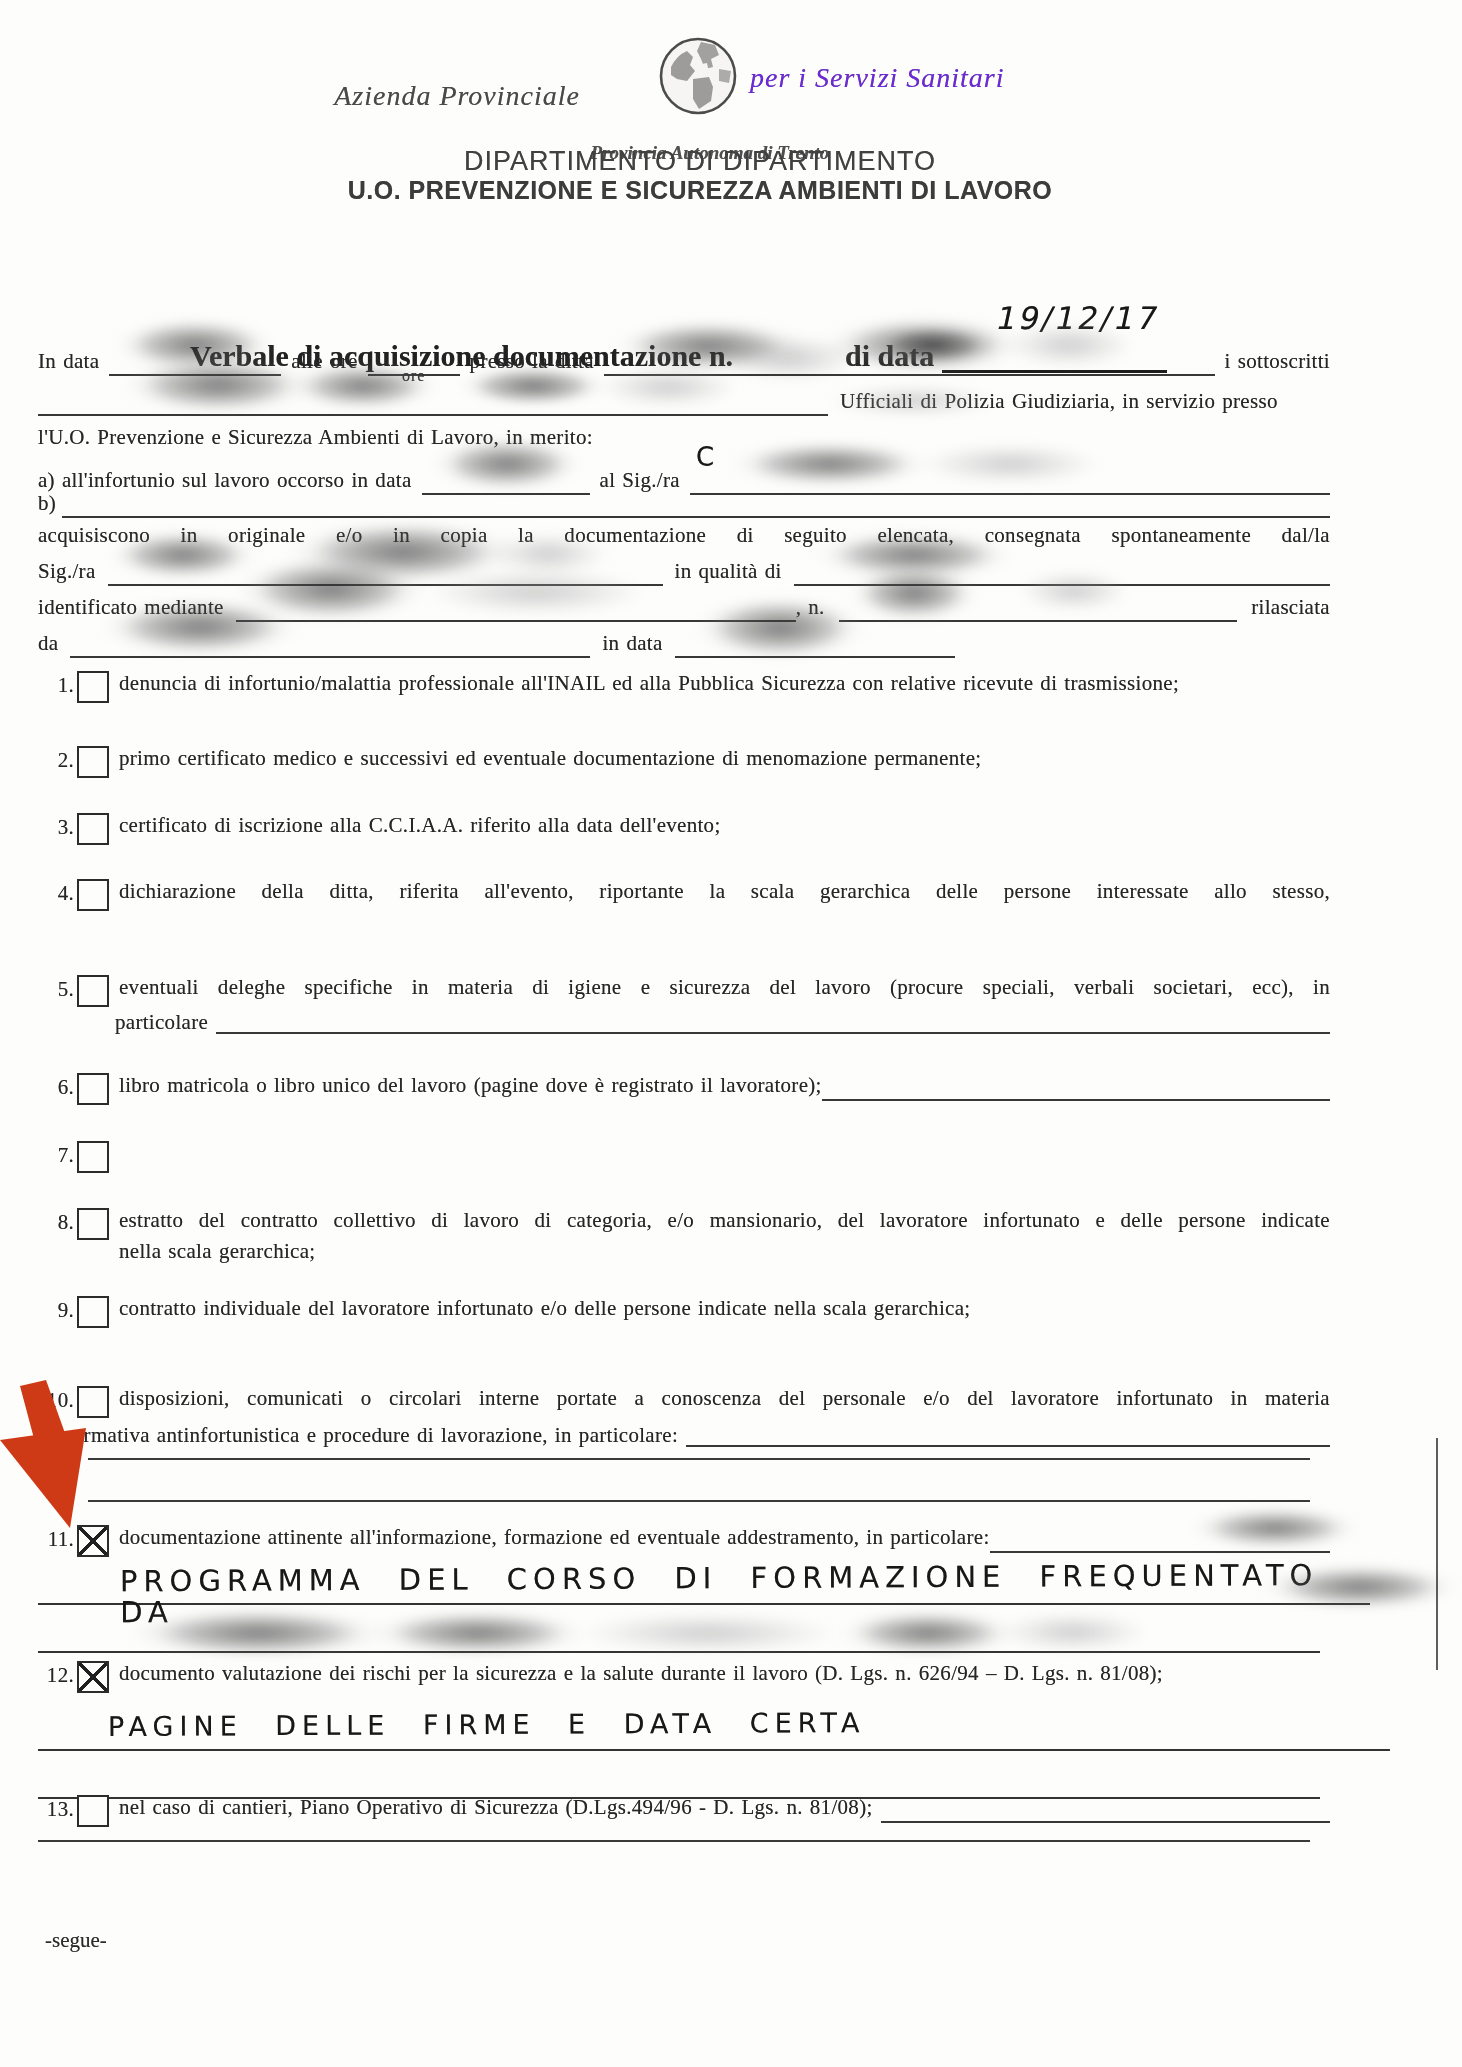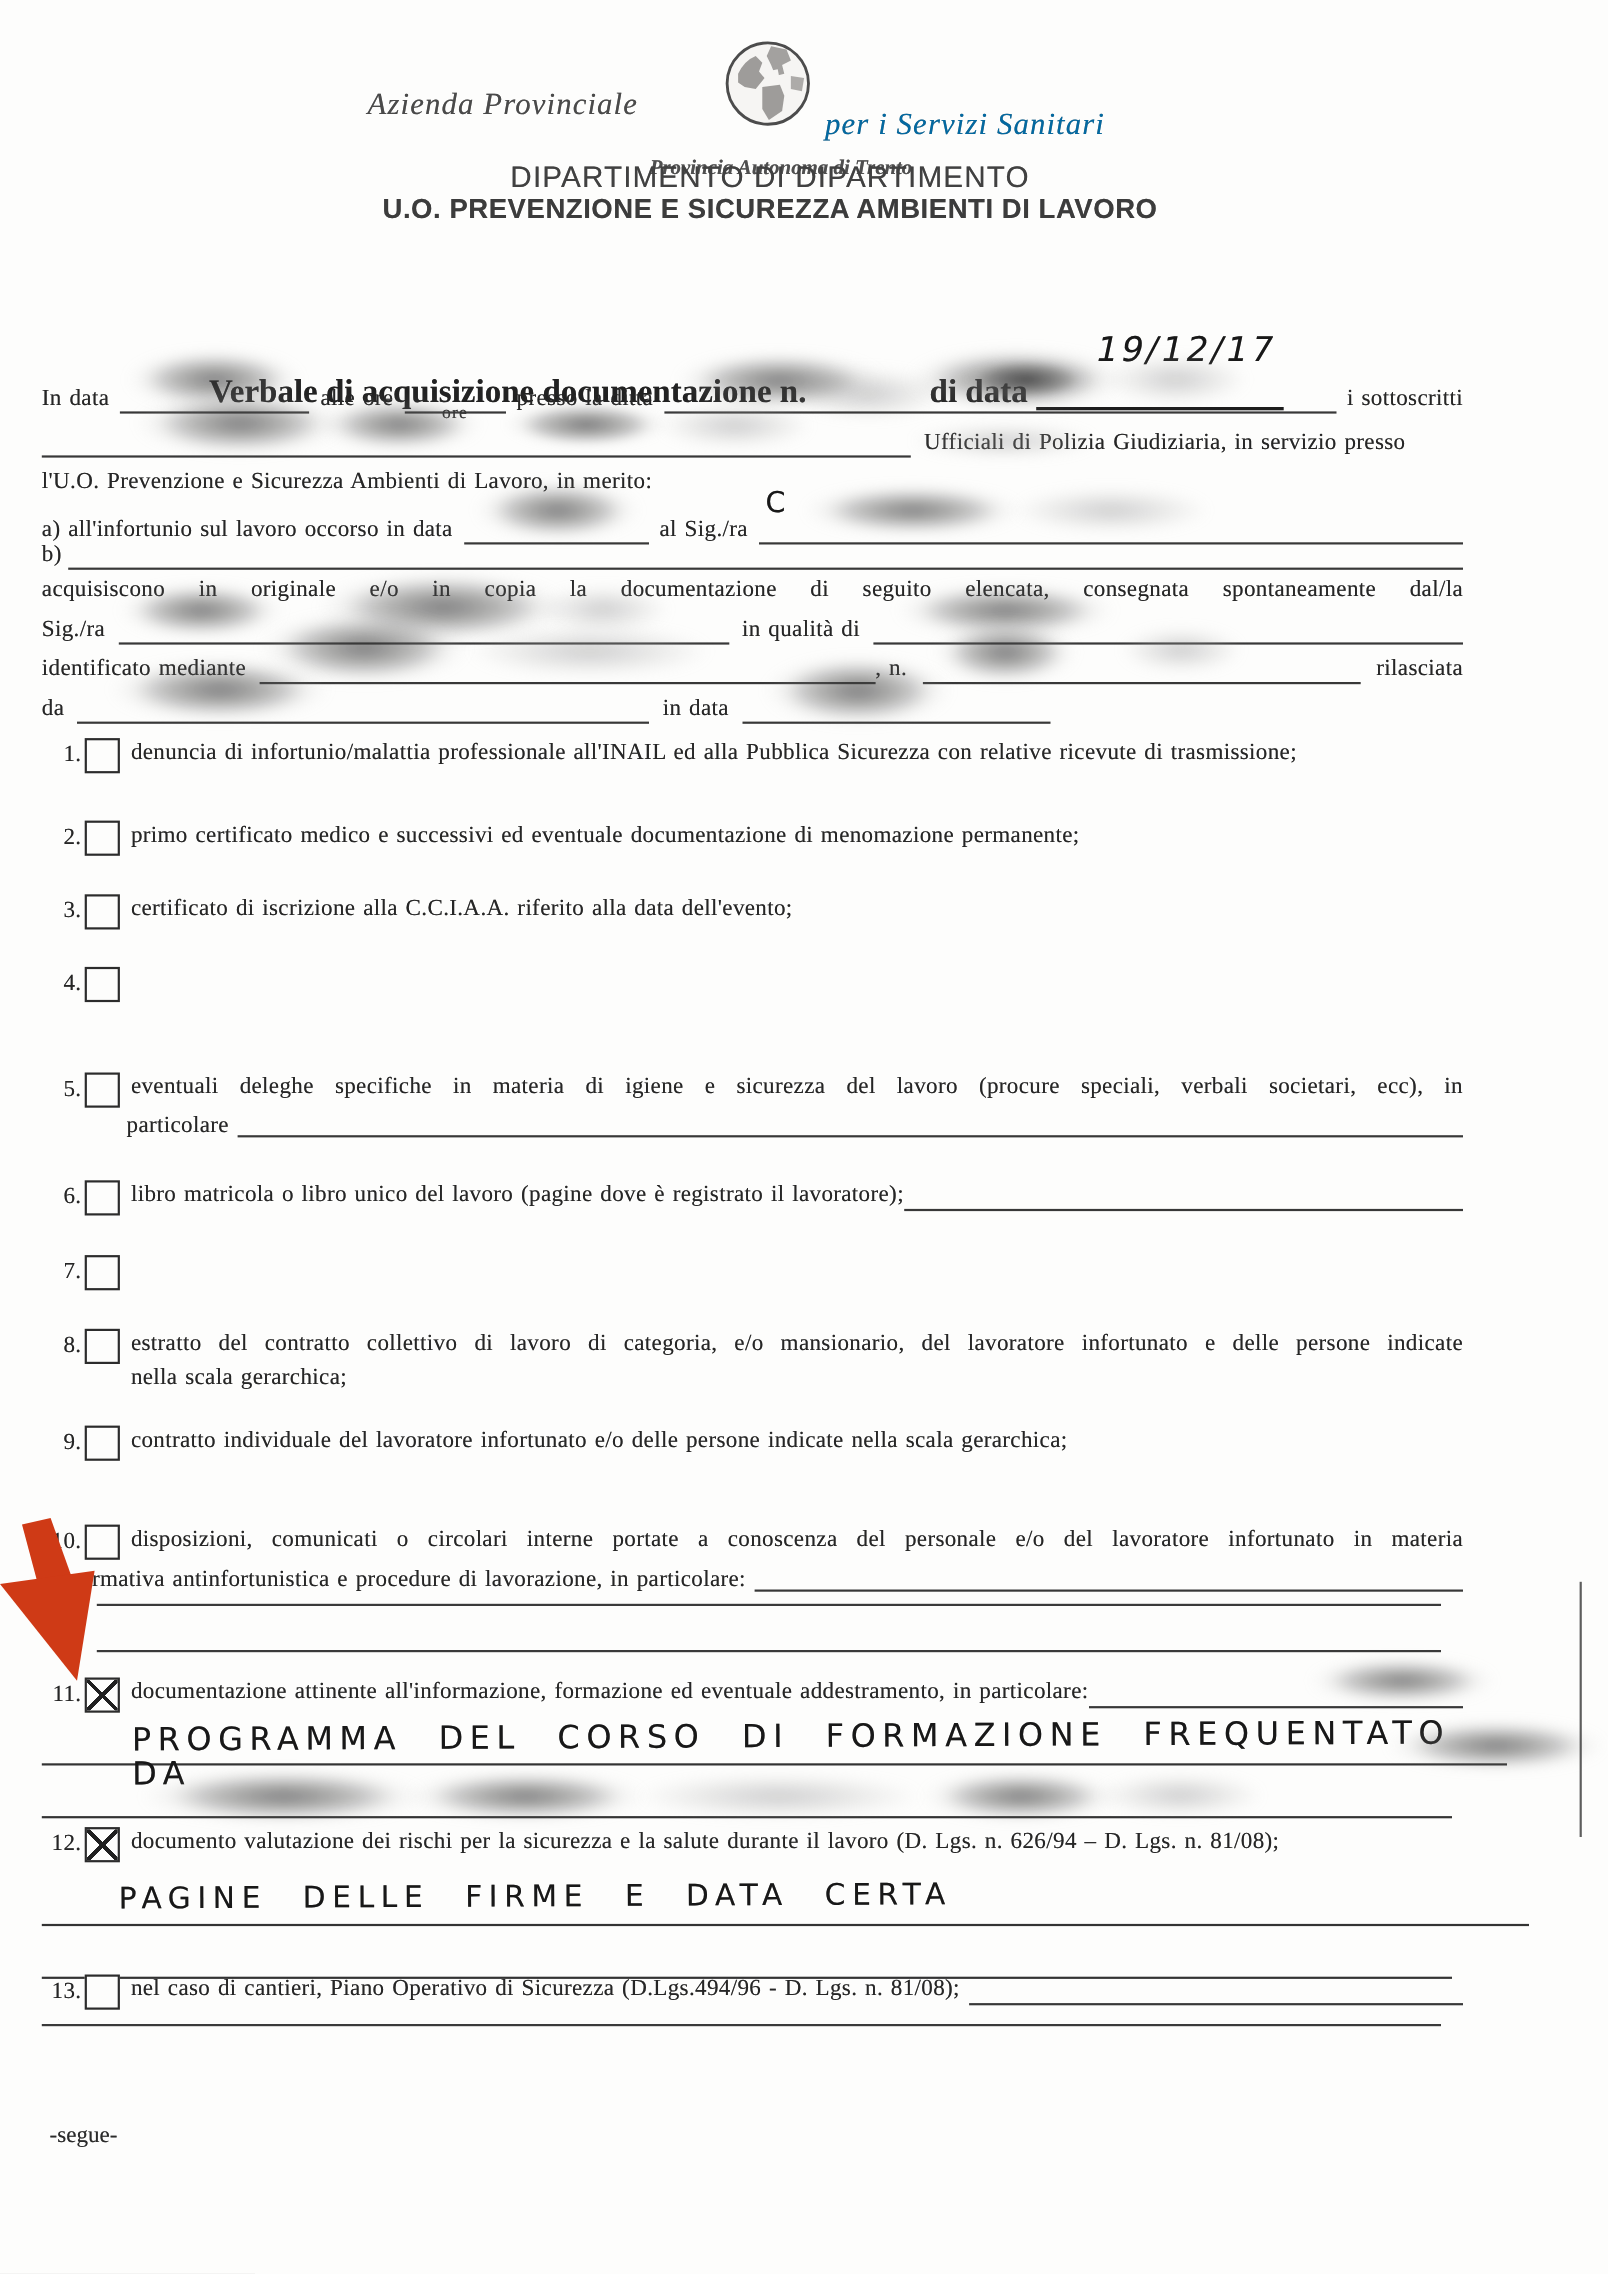--- a/index.html
+++ b/index.html
@@ -11,7 +11,7 @@
   .hdr{position:absolute;left:0;top:0;width:1400px;text-align:center;}
   .hdr-row{position:absolute;left:0;top:30px;width:1400px;height:90px;}
   .org-left{position:absolute;right:820px;top:50px;font-style:italic;font-size:28px;color:#4a4a4a;letter-spacing:1px;}
-  .org-right{position:absolute;left:750px;top:68px;font-style:italic;font-size:28px;color:#0369a1;letter-spacing:1px;}
+  .org-right{position:absolute;left:750px;top:32px;font-style:italic;font-size:28px;color:#6d28d9;letter-spacing:1px;}
   .globe{position:absolute;left:657px;top:5px;}
   .org-sub{position:absolute;left:400px;top:112px;width:620px;text-align:center;
            font-style:italic;font-weight:bold;font-size:19px;color:#4f4f4f;}

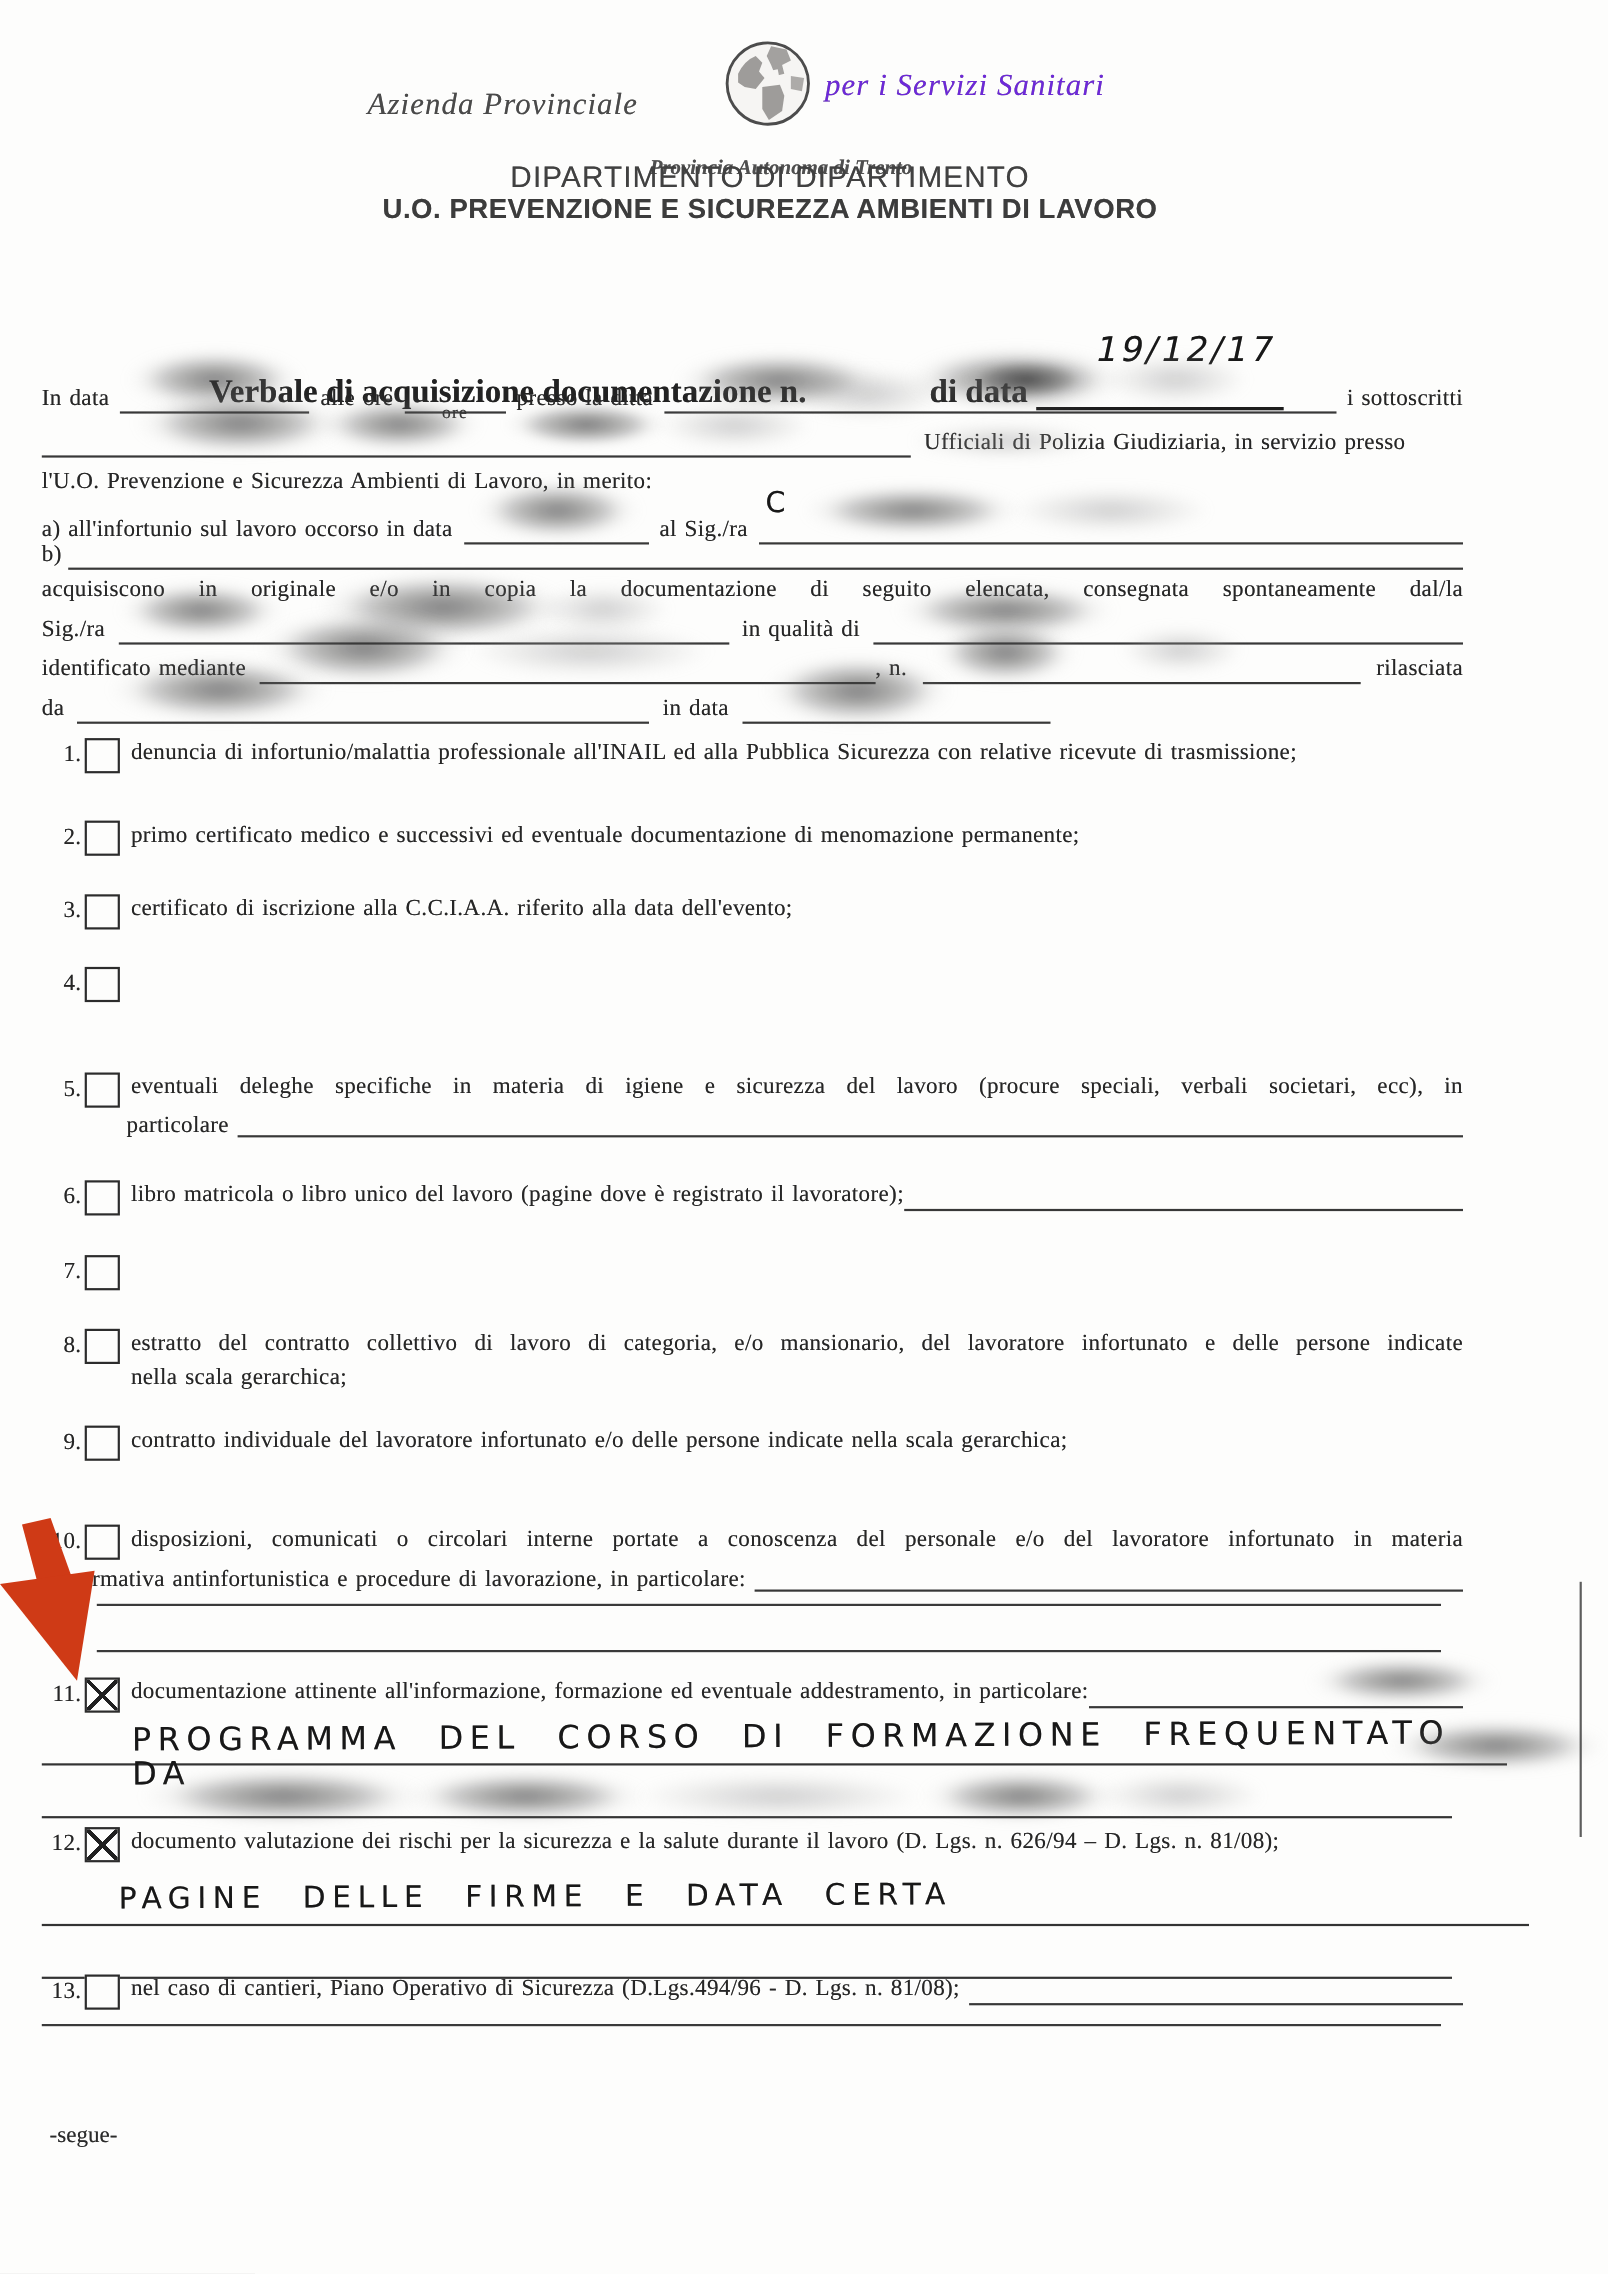--- a/index.html
+++ b/index.html
@@ -219,6 +219,7 @@
       <span class="inum">4.</span>
       <span class="cb"></span>
       <span class="itext">
+        <span style="display:block;text-align:justify;text-align-last:justify;">dichiarazione della ditta, riferita all'evento, riportante la scala gerarchica delle persone interessate allo stesso,</span>
       </span>
     </div>
   </div>

